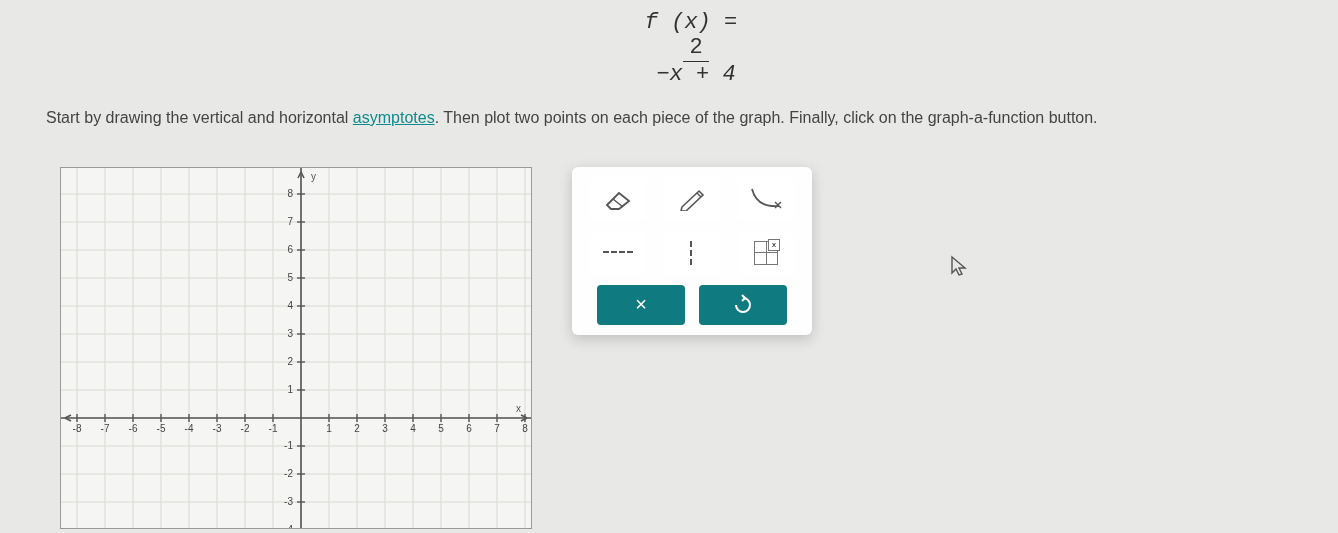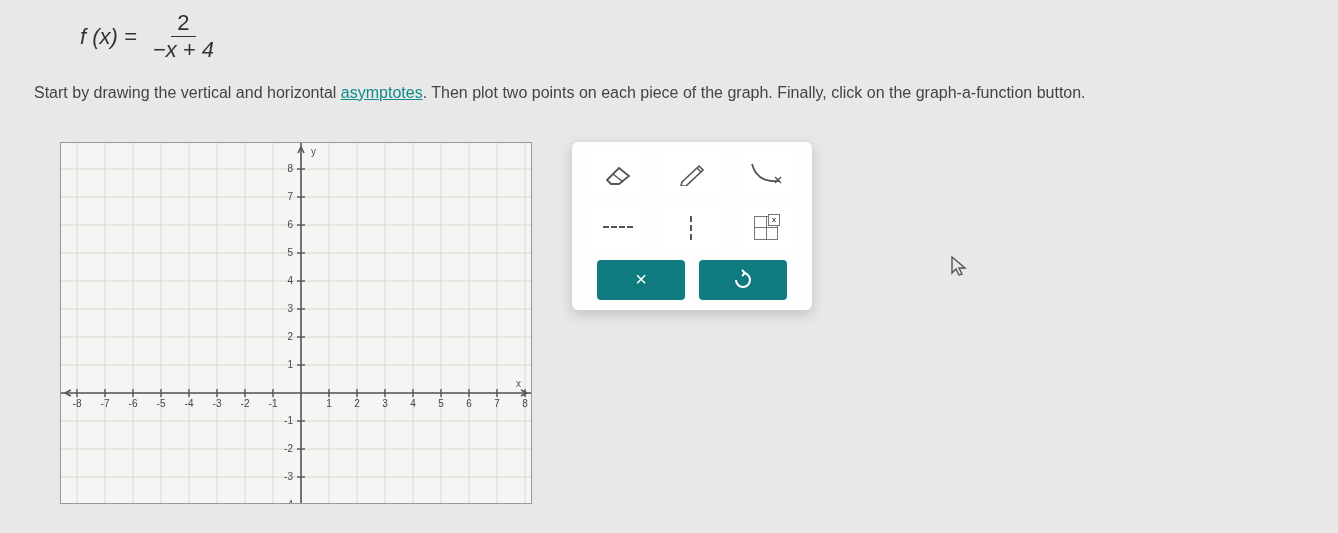--- a/index.html
+++ b/index.html
@@ -17,12 +17,13 @@
     padding: 0px 30px 0 30px;
   }
   .formula {
-    font-family: Liberation Sans, sans-serif;
+    font-family: Liberation Mono, monospace;
     font-size: 22px;
     margin: 10px 0 20px 50px;
     font-style: italic;
     display: flex;
     align-items: center;
+    flex-direction: column;
   }
   .formula .fx {
     margin-right: 6px;

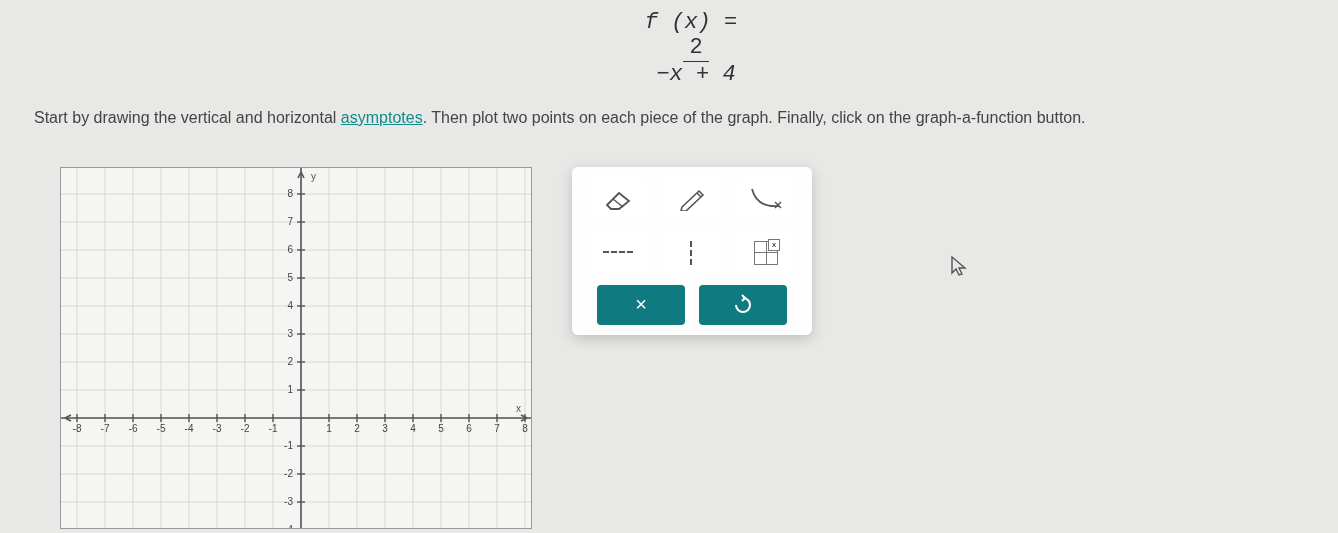--- a/index.html
+++ b/index.html
@@ -49,7 +49,7 @@
   .instructions {
     font-size: 16px;
     color: #444;
-    margin: 0 0 40px 4px;
+    margin: 0 0 40px 16px;
   }
   .instructions a {
     color: #0f8b8d;

